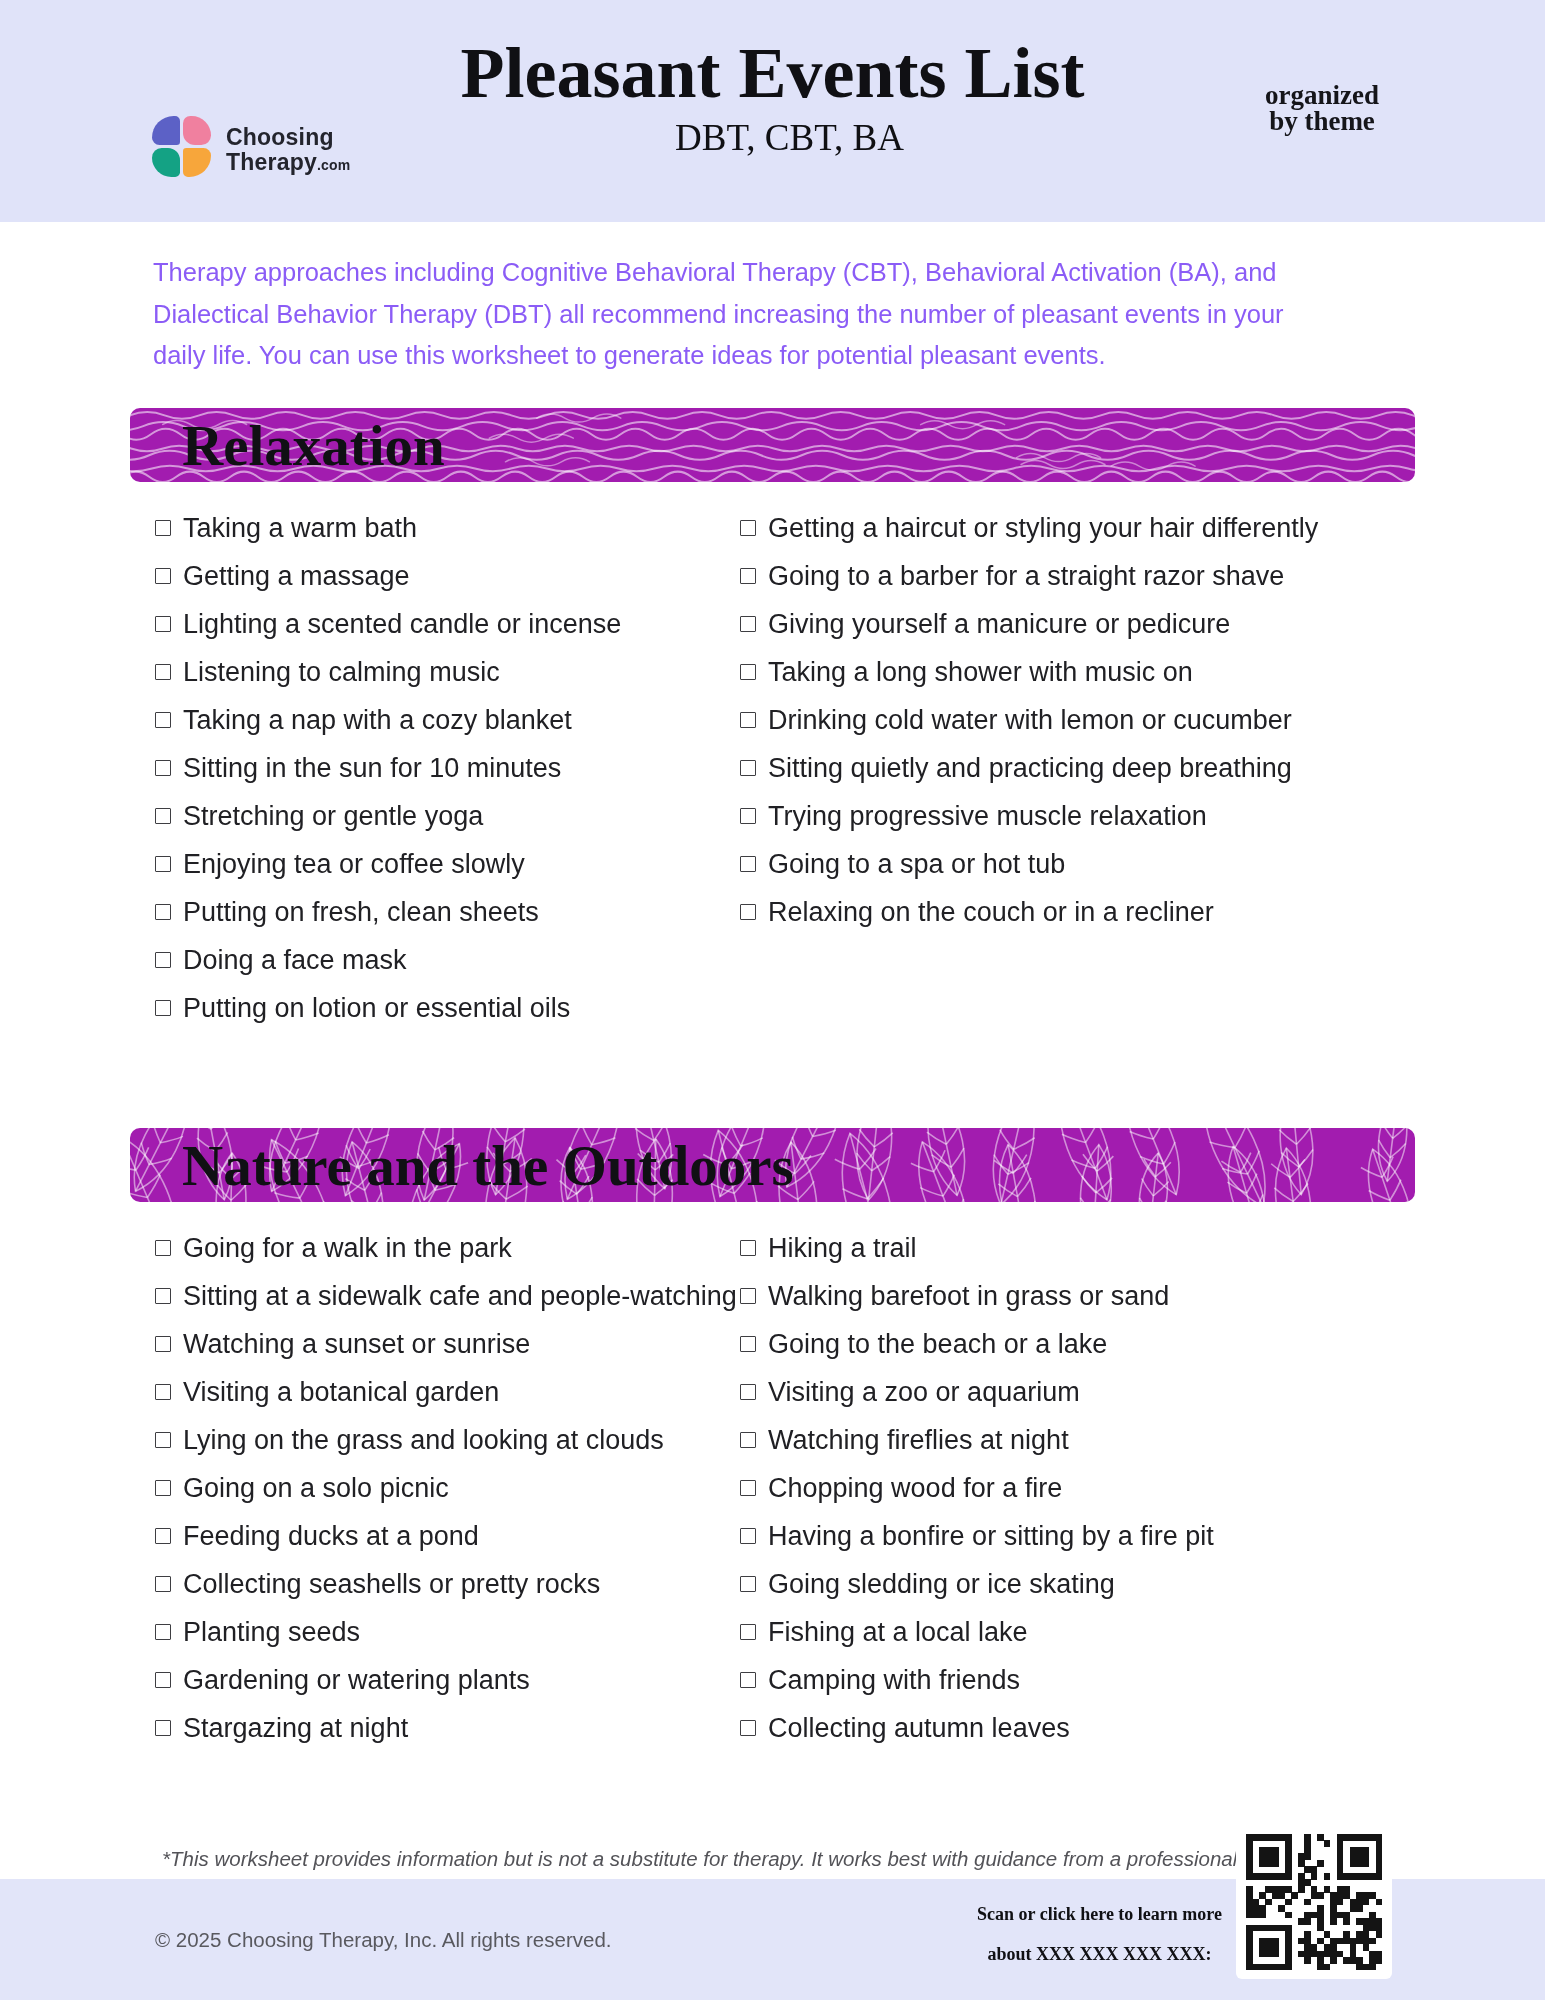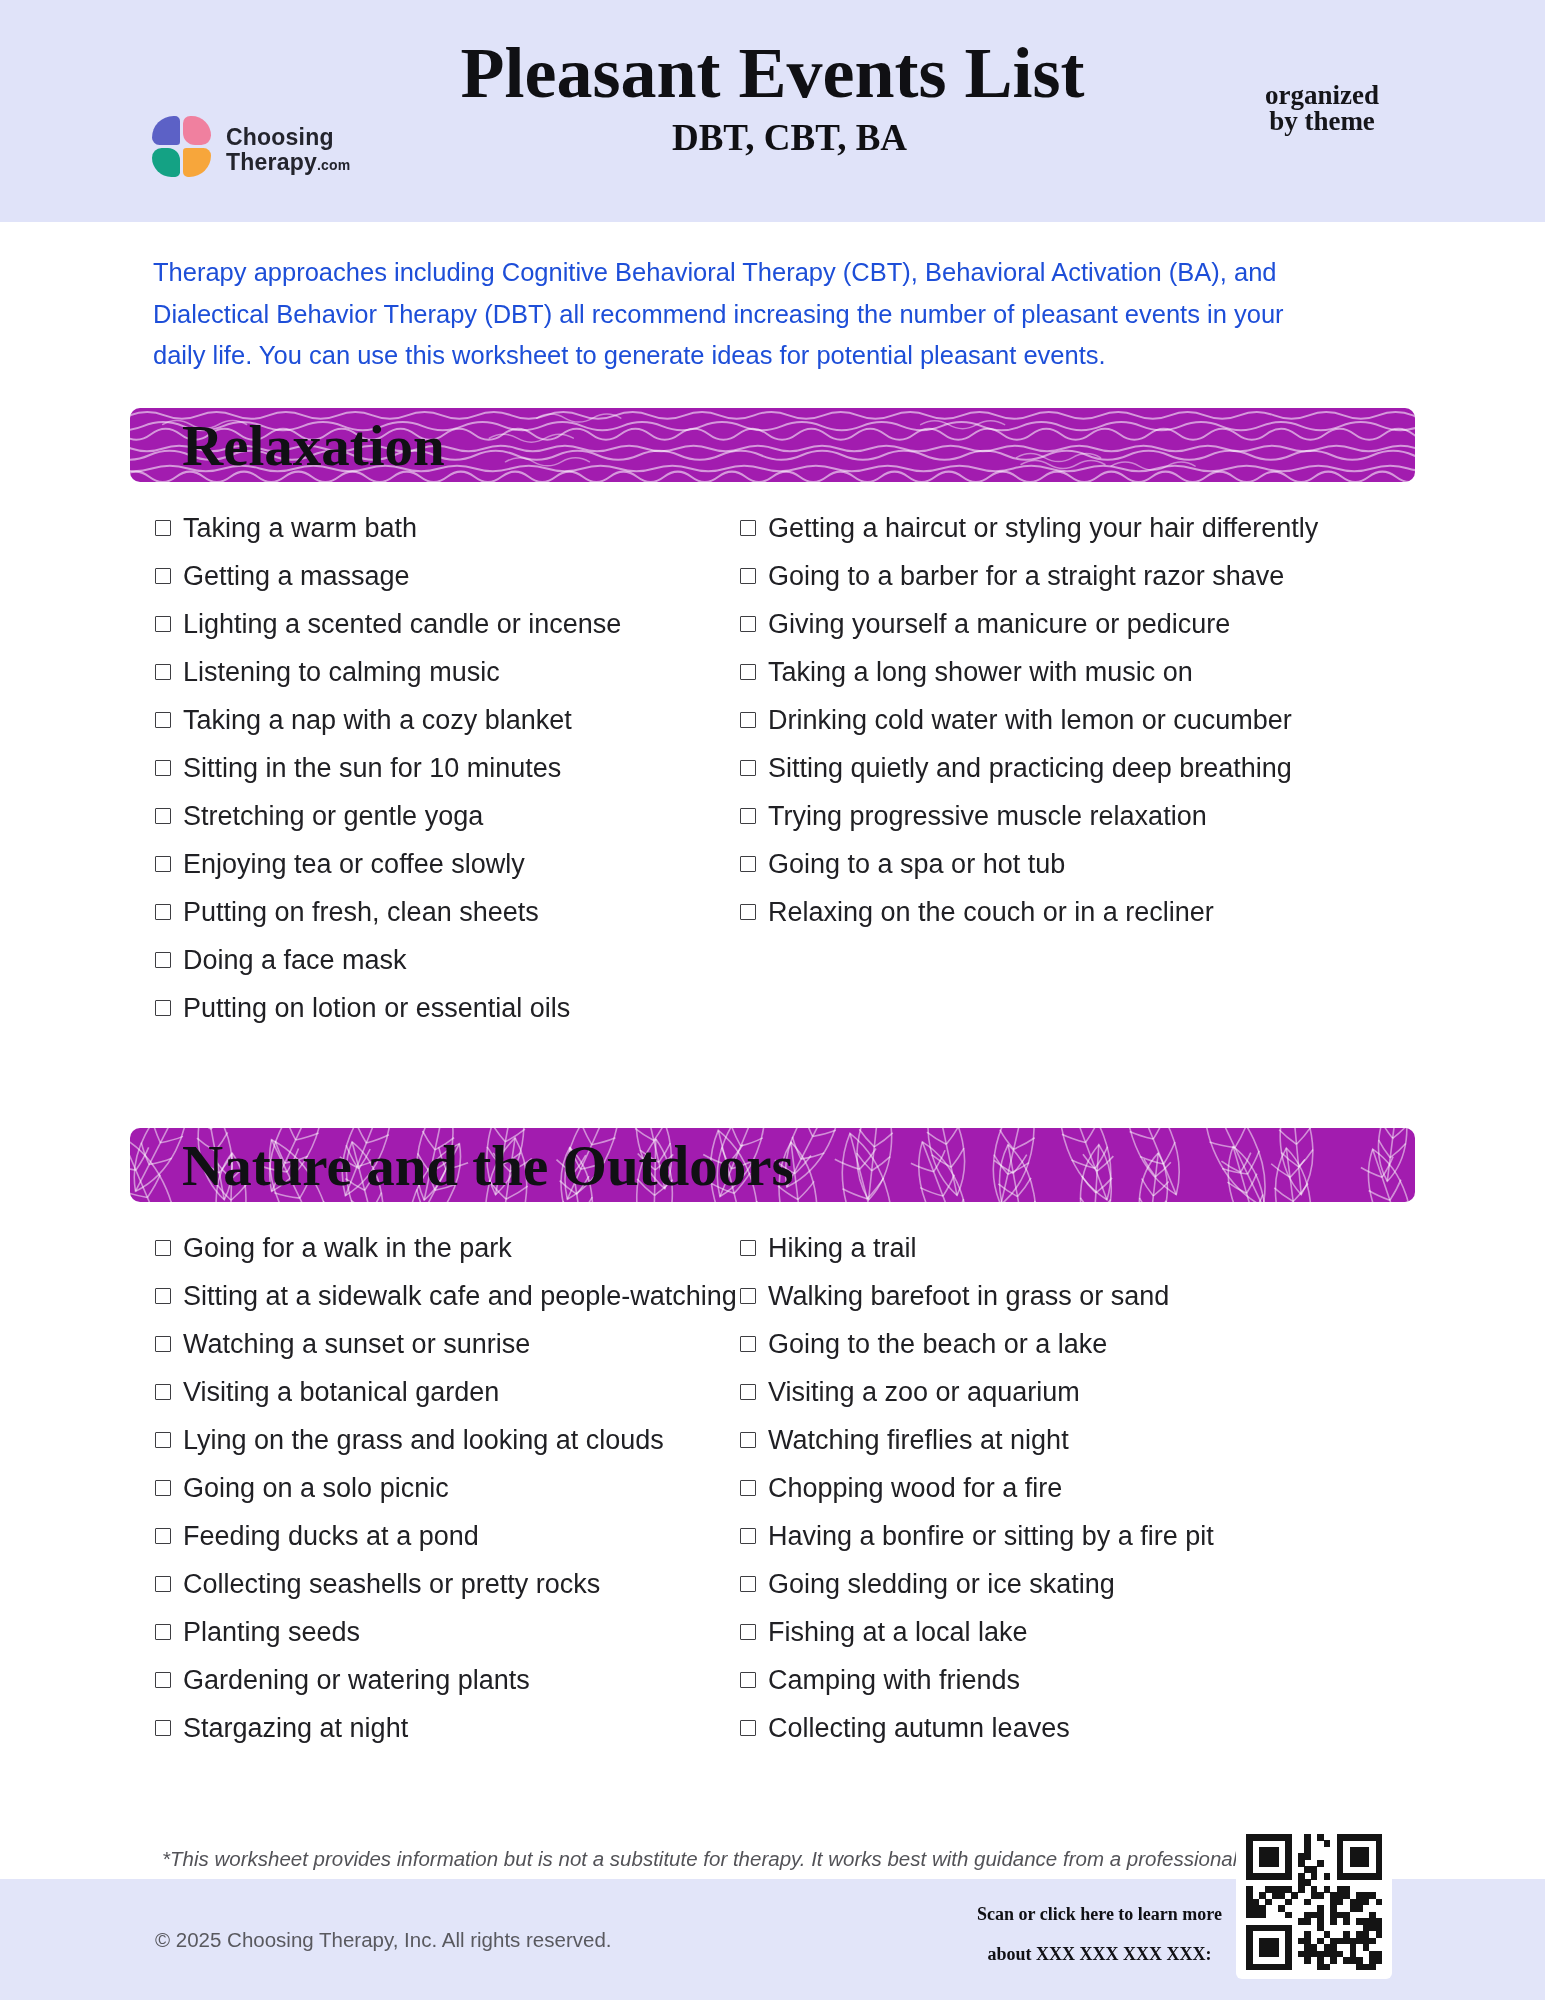--- a/index.html
+++ b/index.html
@@ -19,7 +19,7 @@
   .brand-suffix{font-size:14px;font-weight:700;}
   .title-wrap{position:absolute;left:0;top:36px;width:100%;text-align:center;color:#101014;}
   .page-title{margin:0;font-family:"Liberation Serif","DejaVu Serif",serif;font-weight:700;font-size:72px;line-height:74px;}
-  .page-subtitle{font-family:"Liberation Serif","DejaVu Serif",serif;font-weight:700;font-size:37px;margin-top:6px;margin-left:34px;}
+  .page-subtitle{font-family:"Liberation Serif","DejaVu Serif",serif;font-weight:400;font-size:37px;margin-top:6px;margin-left:34px;}
   .tagline{position:absolute;left:1212px;top:82px;width:220px;text-align:center;
            font-family:"Liberation Serif","DejaVu Serif",serif;font-weight:700;font-size:27px;line-height:26px;color:#15151a;}
 

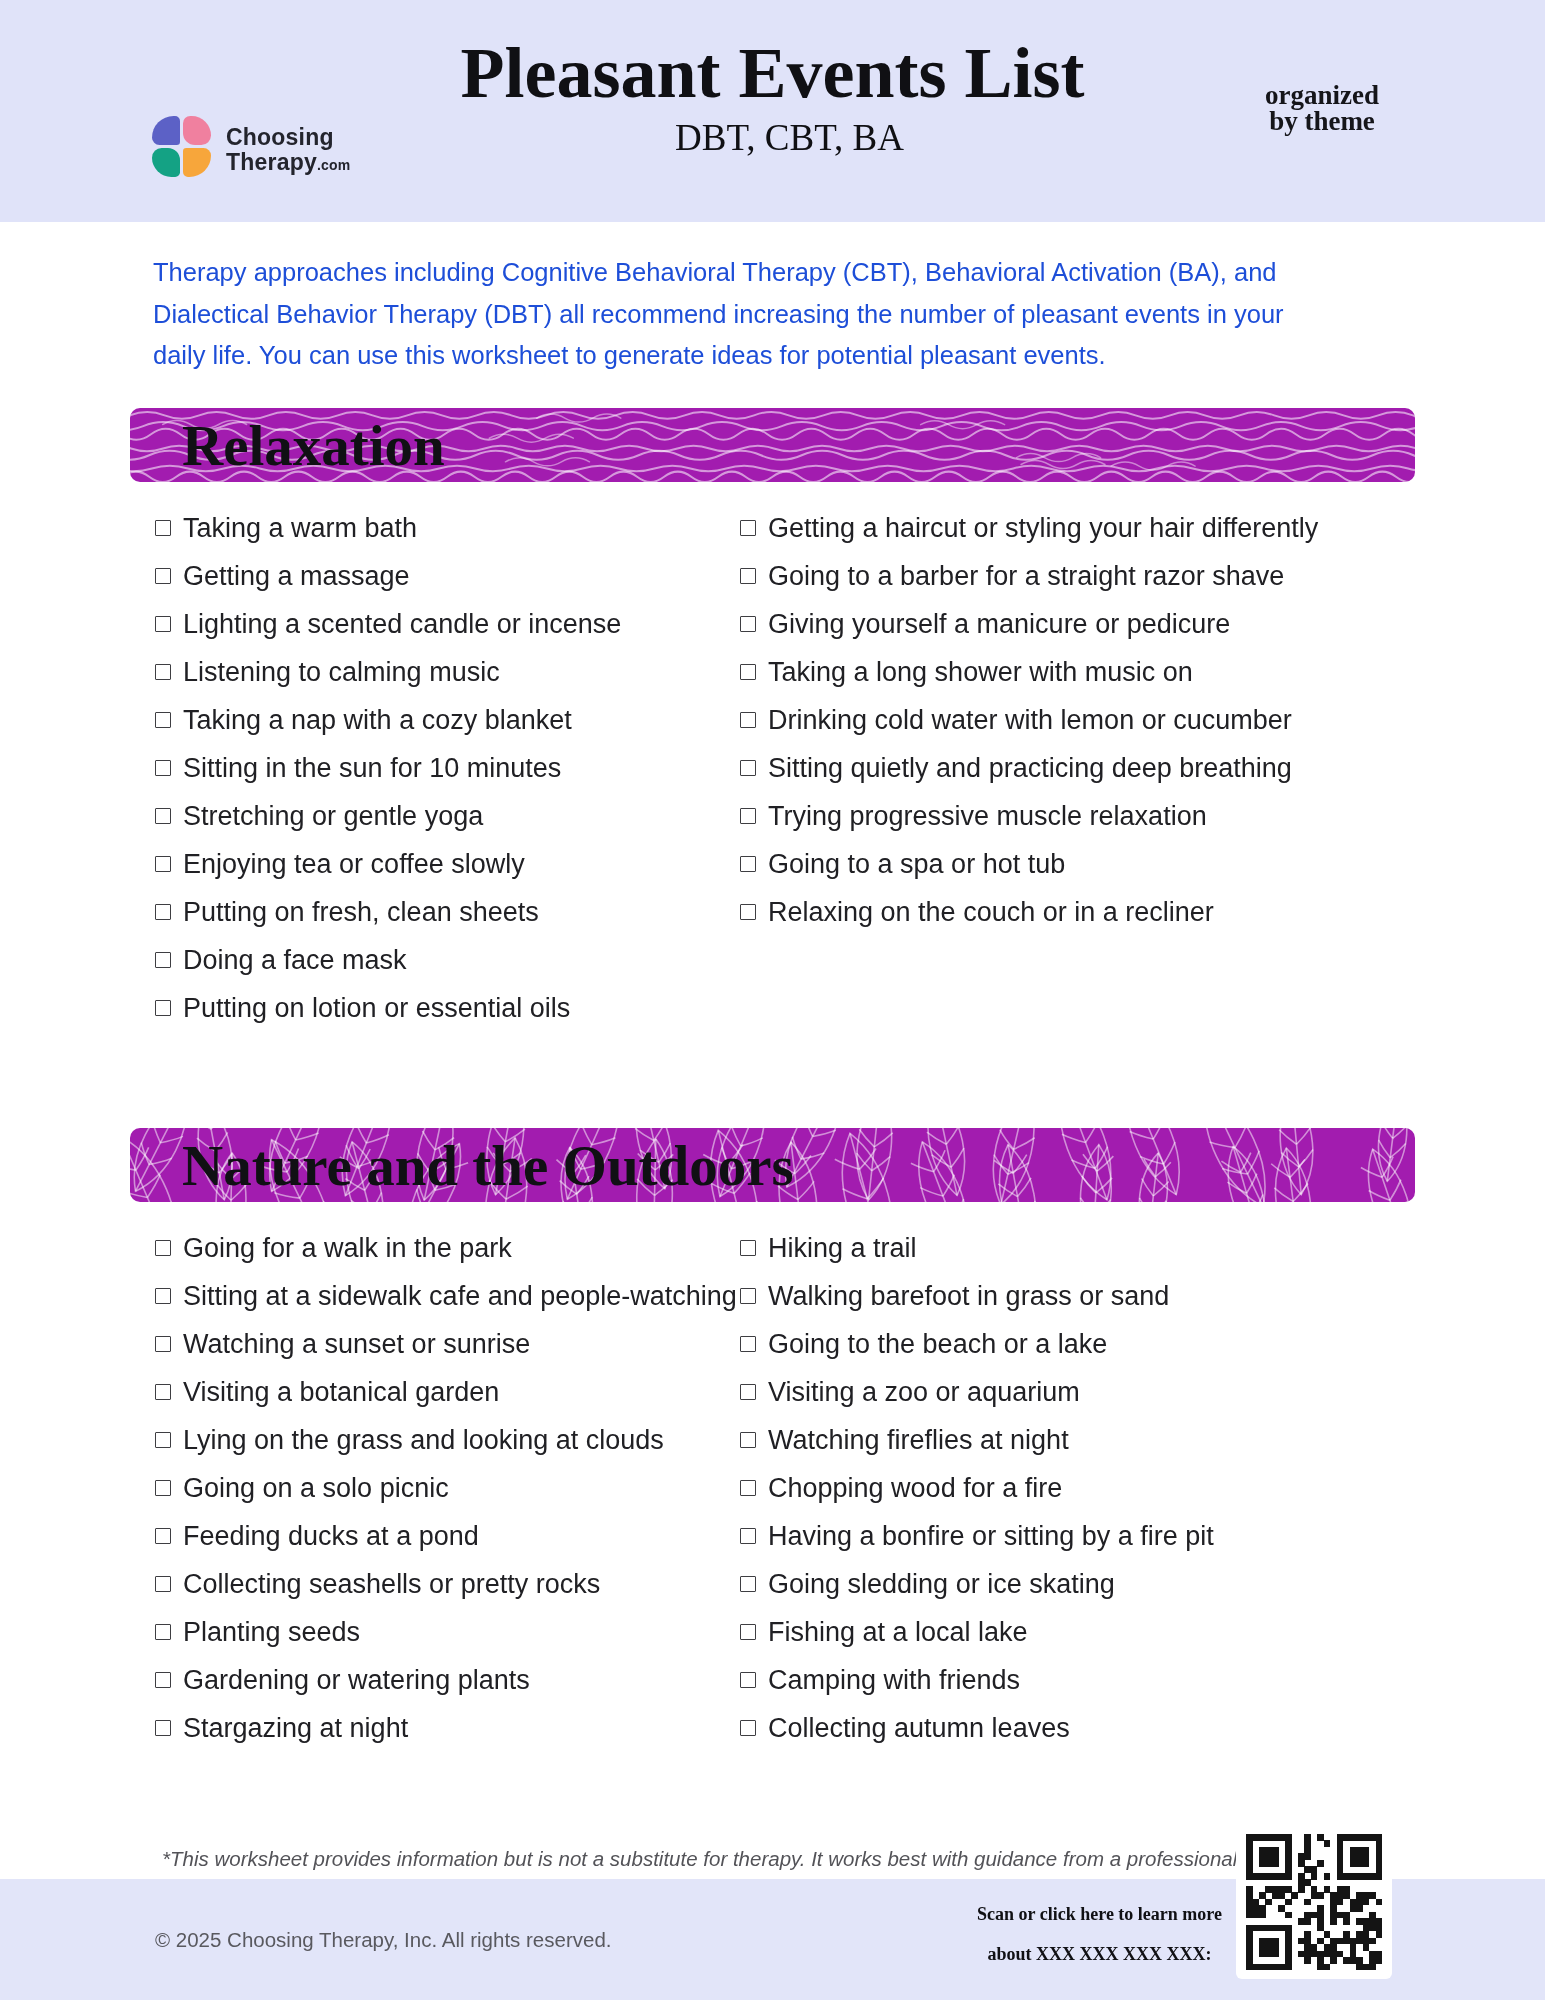--- a/index.html
+++ b/index.html
@@ -24,7 +24,7 @@
            font-family:"Liberation Serif","DejaVu Serif",serif;font-weight:700;font-size:27px;line-height:26px;color:#15151a;}
 
   
-  .intro{position:absolute;left:153px;top:252px;font-size:25.5px;line-height:41.5px;color:#1d4ed8;}
+  .intro{position:absolute;left:153px;top:252px;font-size:25.5px;line-height:41.5px;color:#8b5cf6;}
 
   
   .section{position:absolute;left:0;width:100%;}

